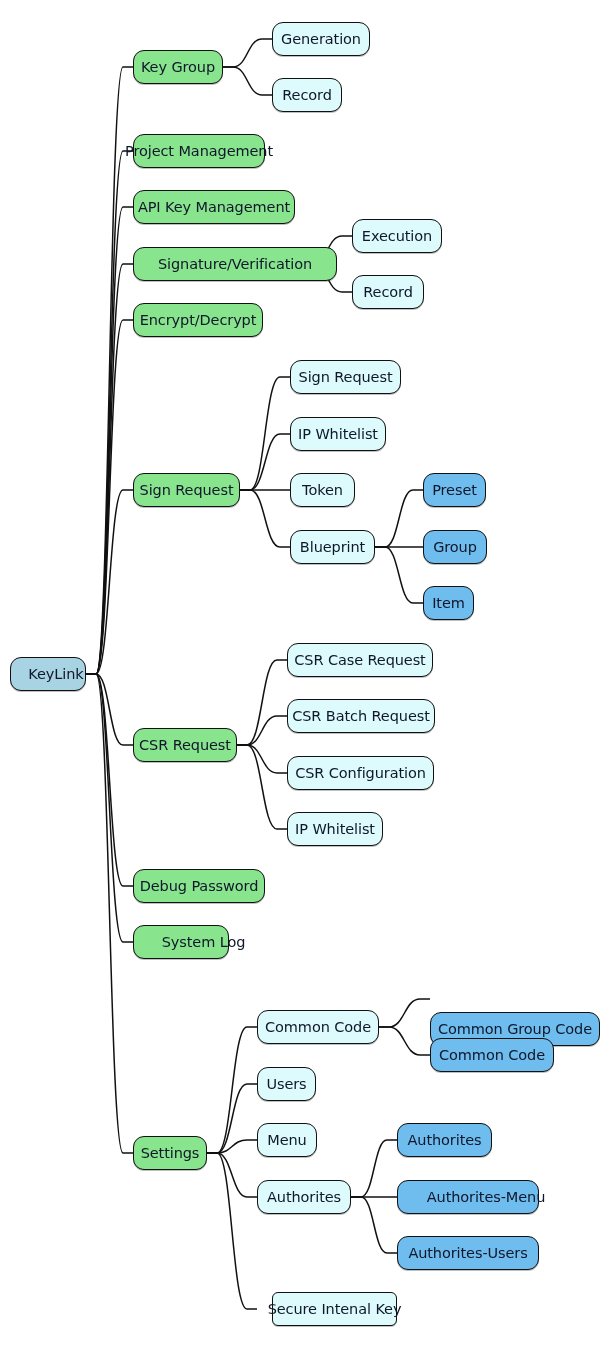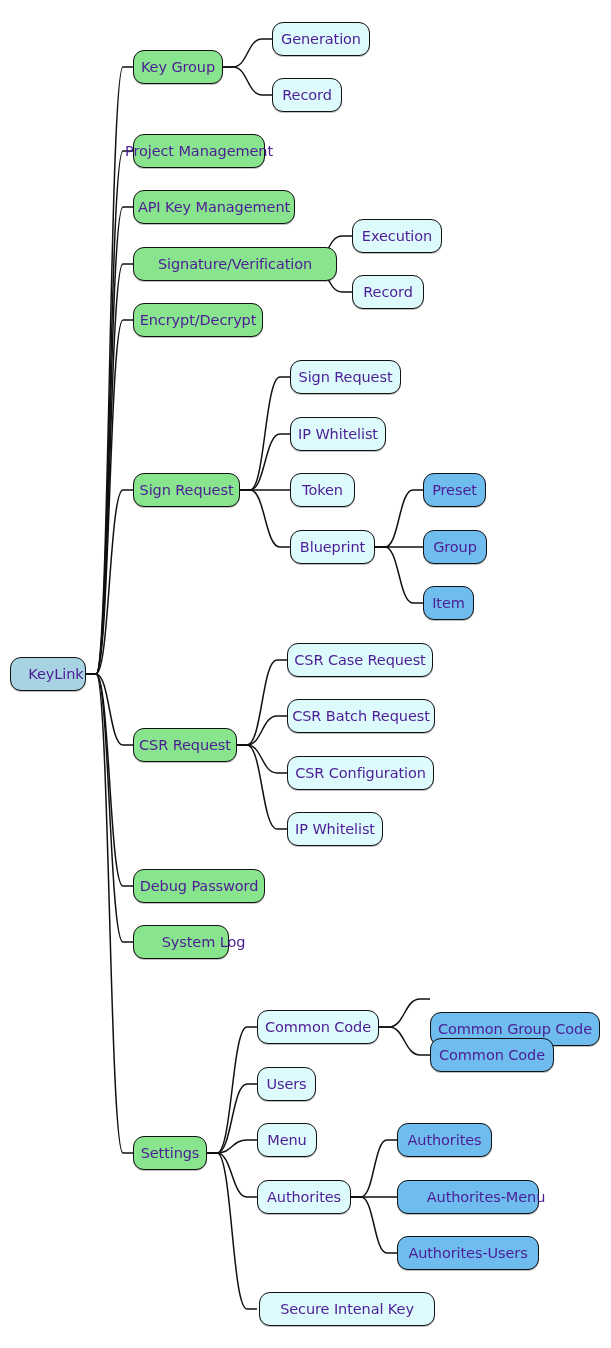--- a/index.html
+++ b/index.html
@@ -36,7 +36,7 @@
     justify-content: center;
     font-size: 14.5px;
     line-height: 1;
-    color: #4c1d95;
+    color: #0f172a;
     letter-spacing: -0.1px;
     white-space: nowrap;
     box-shadow: 0 1px 0 rgba(0,0,0,0.25);

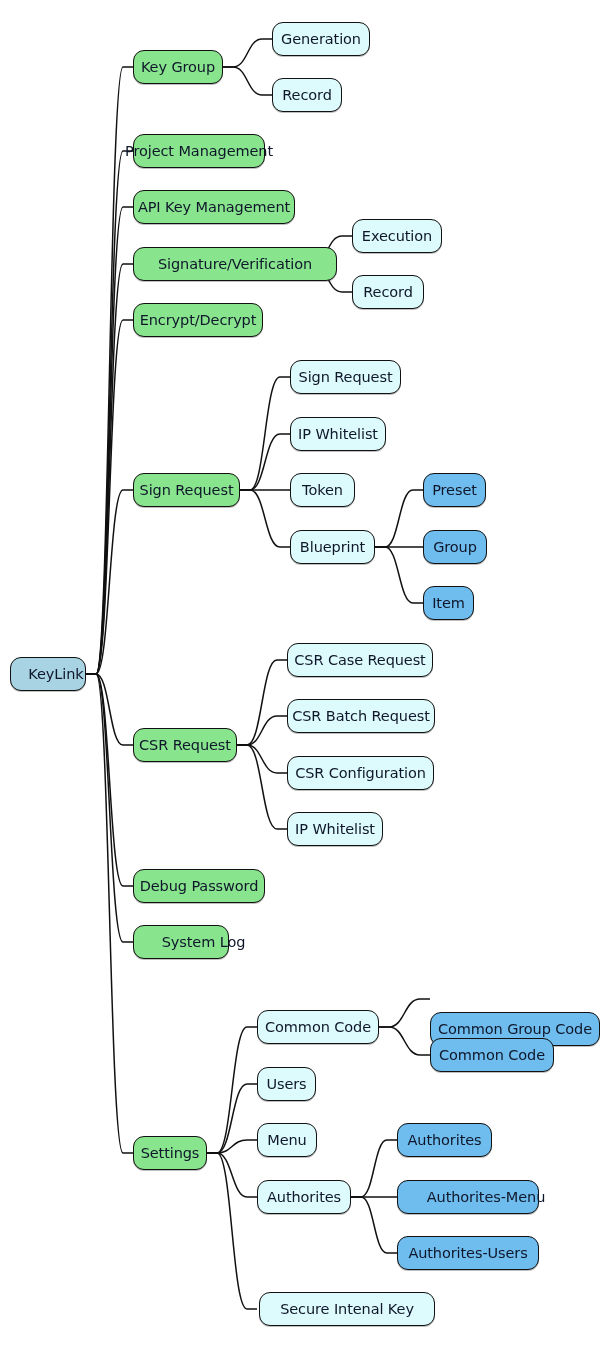--- a/index.html
+++ b/index.html
@@ -123,7 +123,7 @@
       <div class="node lvl-3" style="left: 397px; top: 1123px; width: 95px;">Authorites</div>
       <div class="node lvl-3" style="left: 397px; top: 1180px; width: 142px; padding-left: 36px;">Authorites-Menu</div>
       <div class="node lvl-3" style="left: 397px; top: 1236px; width: 142px;">Authorites-Users</div>
-      <div class="node lvl-2" style="left: 259px; top: 1292px; width: 176px;">Secure Intenal Key</div>
+      <div class="node lvl-2" style="left: 272px; top: 1292px; width: 125px; border-radius: 6px;">Secure Intenal Key</div>
     </div>
 </div>
 

